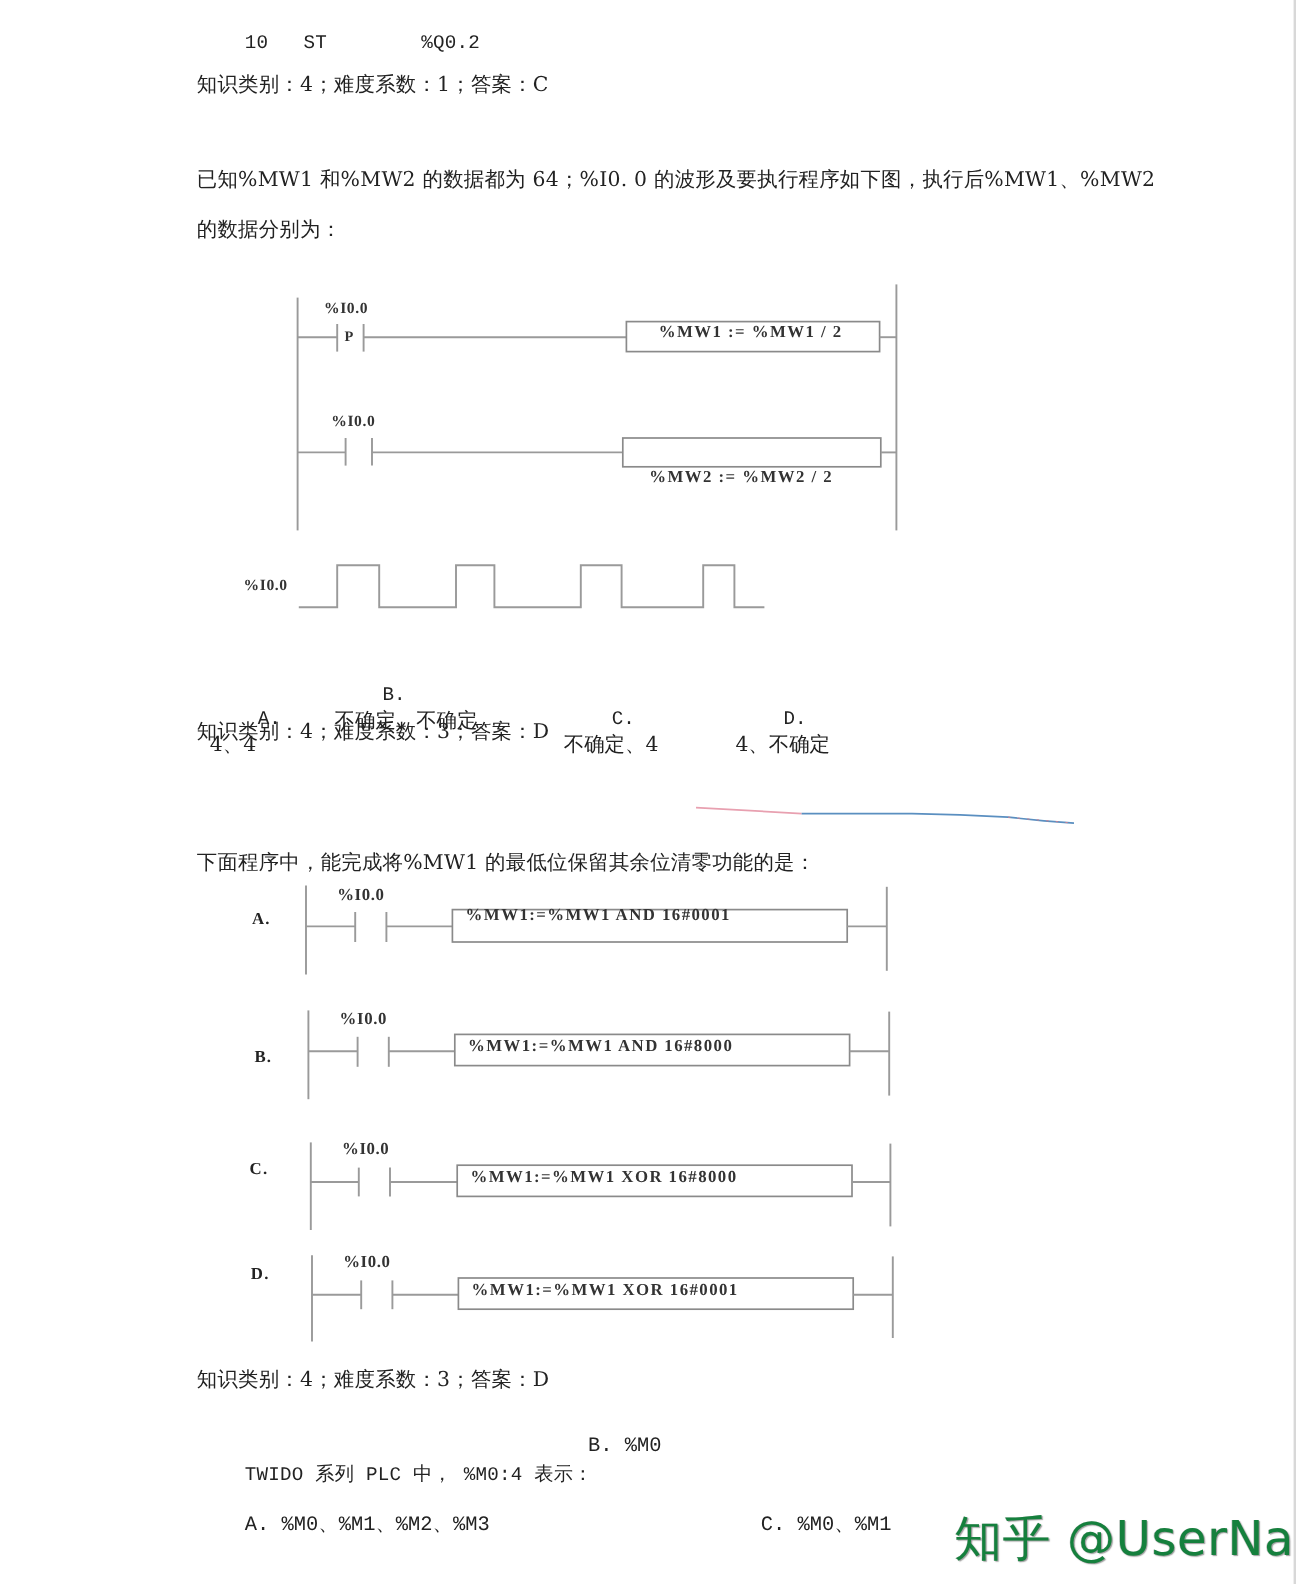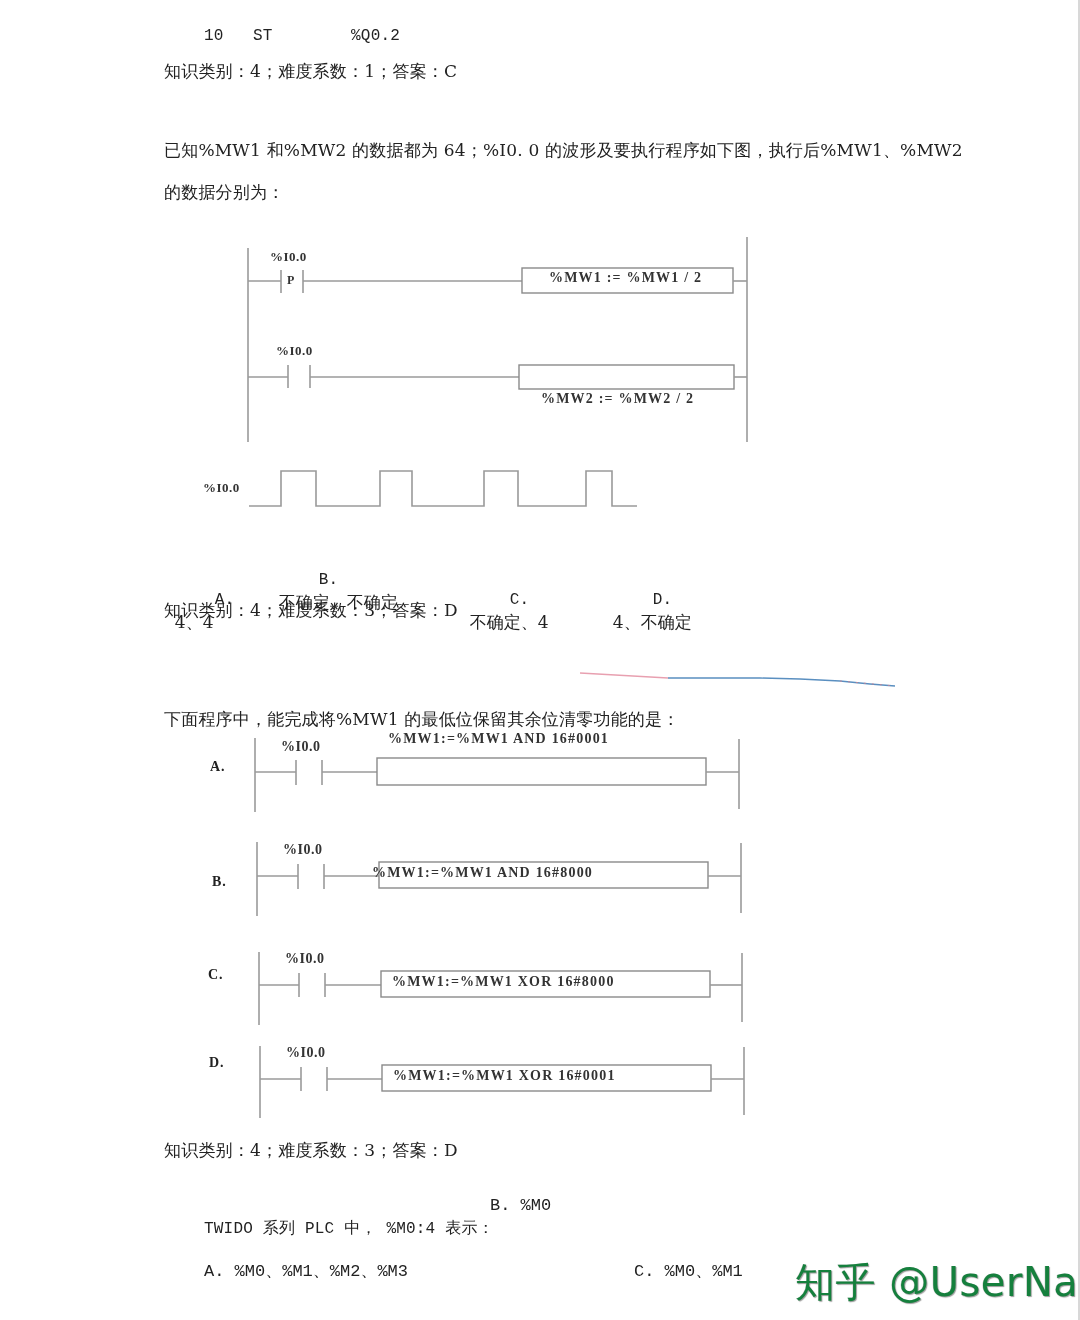--- a/index.html
+++ b/index.html
@@ -147,7 +147,7 @@
 
 <div class="lad-letter" style="left:210px;top:759px;">A.</div>
 <div class="lad-label" style="left:281px;top:739px;font-size:14px;">%I0.0</div>
-<div class="lad-op" style="left:388px;top:731px;">%MW1:=%MW1 AND 16#0001</div>
+<div class="lad-op" style="left:388px;top:756px;">%MW1:=%MW1 AND 16#0001</div>
 
 <div class="lad-letter" style="left:212px;top:874px;">B.</div>
 <div class="lad-label" style="left:283px;top:842px;font-size:14px;">%I0.0</div>

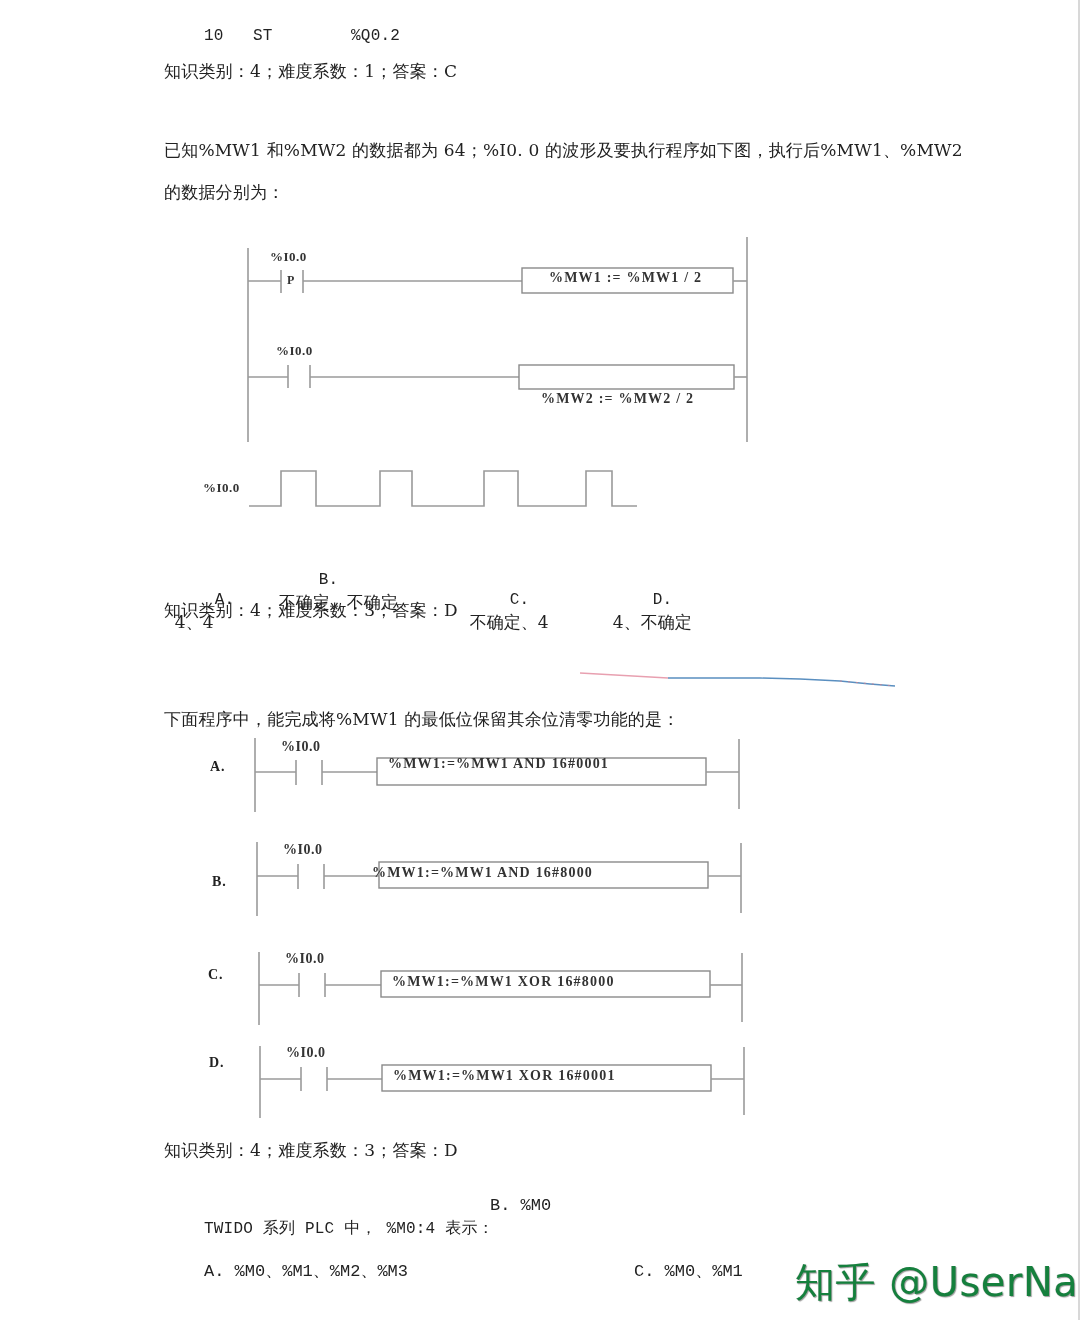--- a/index.html
+++ b/index.html
@@ -151,7 +151,7 @@
 
 <div class="lad-letter" style="left:212px;top:874px;">B.</div>
 <div class="lad-label" style="left:283px;top:842px;font-size:14px;">%I0.0</div>
-<div class="lad-op" style="left:372px;top:865px;">%MW1:=%MW1 AND 16#8000</div>
+<div class="lad-op" style="left:390px;top:865px;">%MW1:=%MW1 AND 16#8000</div>
 
 <div class="lad-letter" style="left:208px;top:967px;">C.</div>
 <div class="lad-label" style="left:285px;top:951px;font-size:14px;">%I0.0</div>

